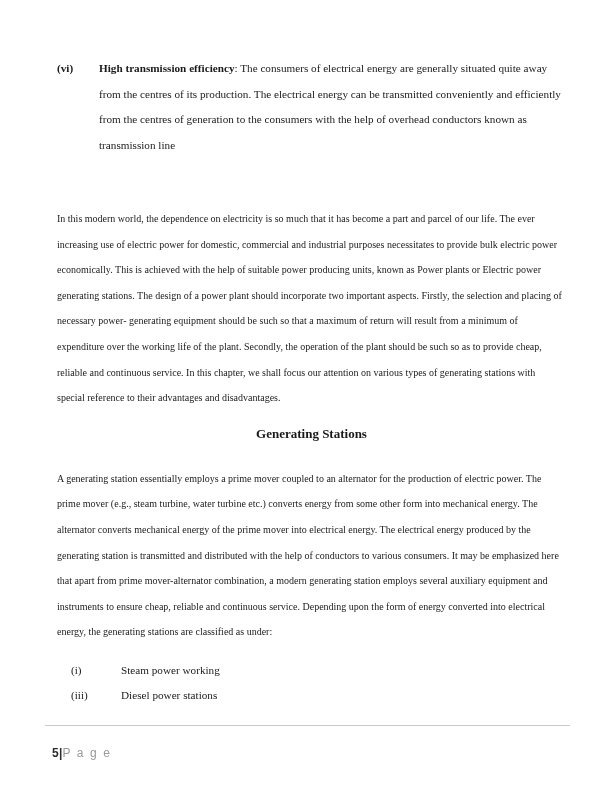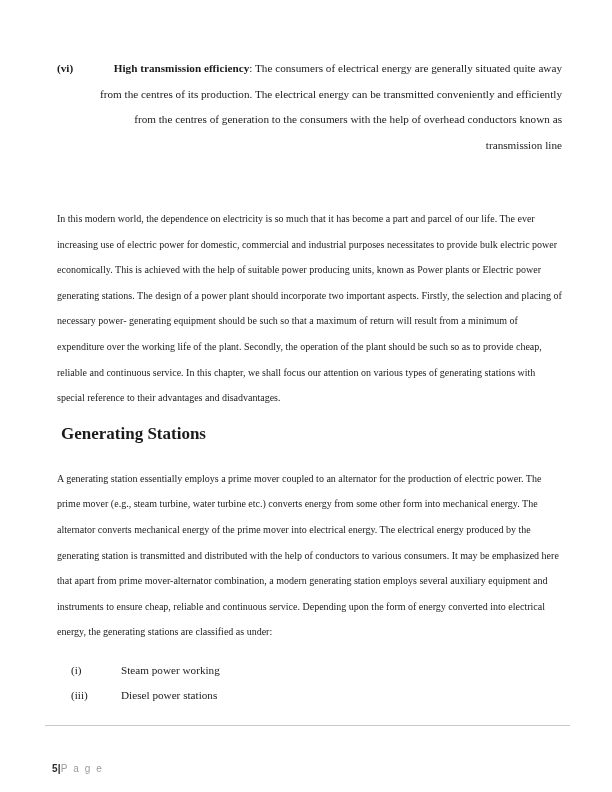--- a/index.html
+++ b/index.html
@@ -33,7 +33,7 @@
     padding-left: 42px;
     font-size: 11.2px;
     line-height: 25.5px;
-    text-align: right;
+    text-align: left;
   }
   .numbered-item .marker {
     position: absolute;

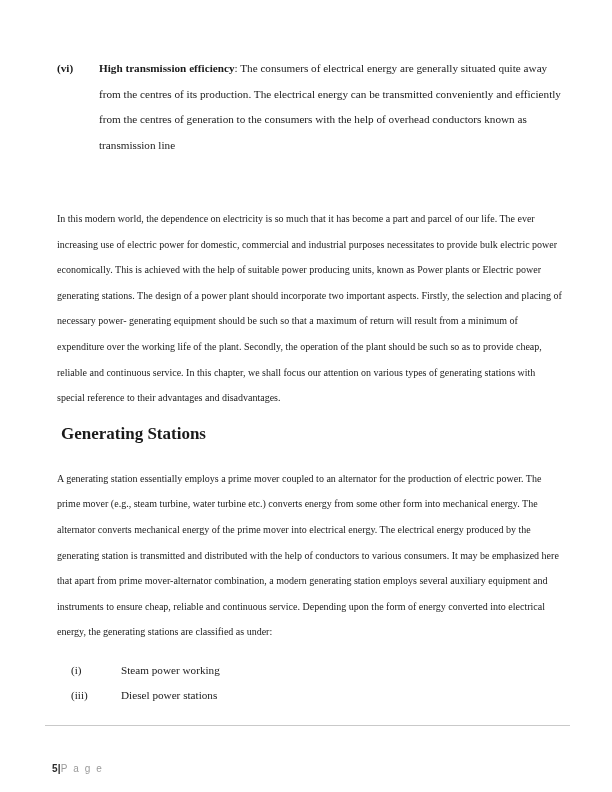--- a/index.html
+++ b/index.html
@@ -60,11 +60,12 @@
 
   
   .section-heading {
-    font-size: 17px;
+    font-size: 13px;
     font-weight: bold;
     line-height: 20px;
     padding-left: 4px;
     margin: 0;
+    text-align: center;
   }
 
   

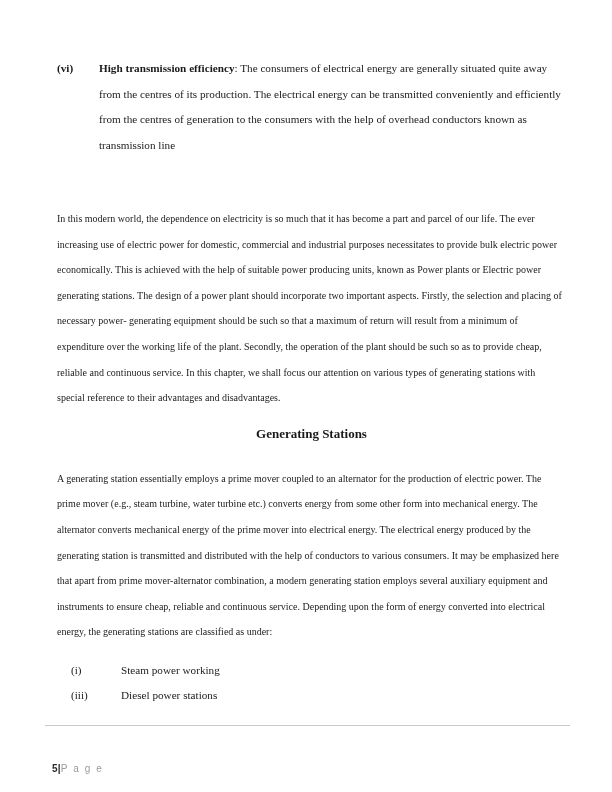--- a/index.html
+++ b/index.html
@@ -101,9 +101,9 @@
   .footer {
     position: absolute;
     left: 52px;
-    top: 763px;
+    top: 746px;
     font-family: "Liberation Sans", "DejaVu Sans", sans-serif;
-    font-size: 10px;
+    font-size: 12px;
     letter-spacing: 0.2px;
     white-space: pre;
   }

